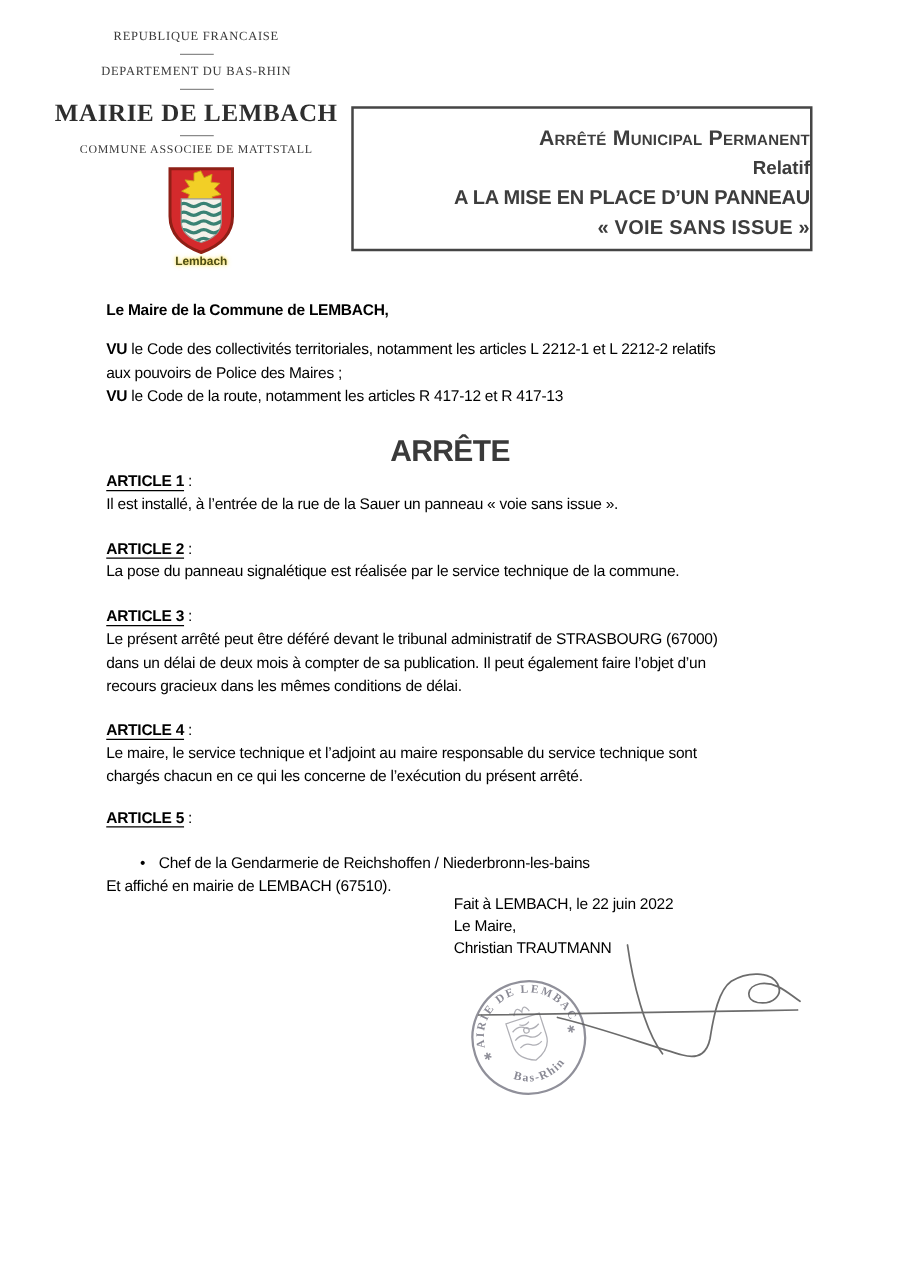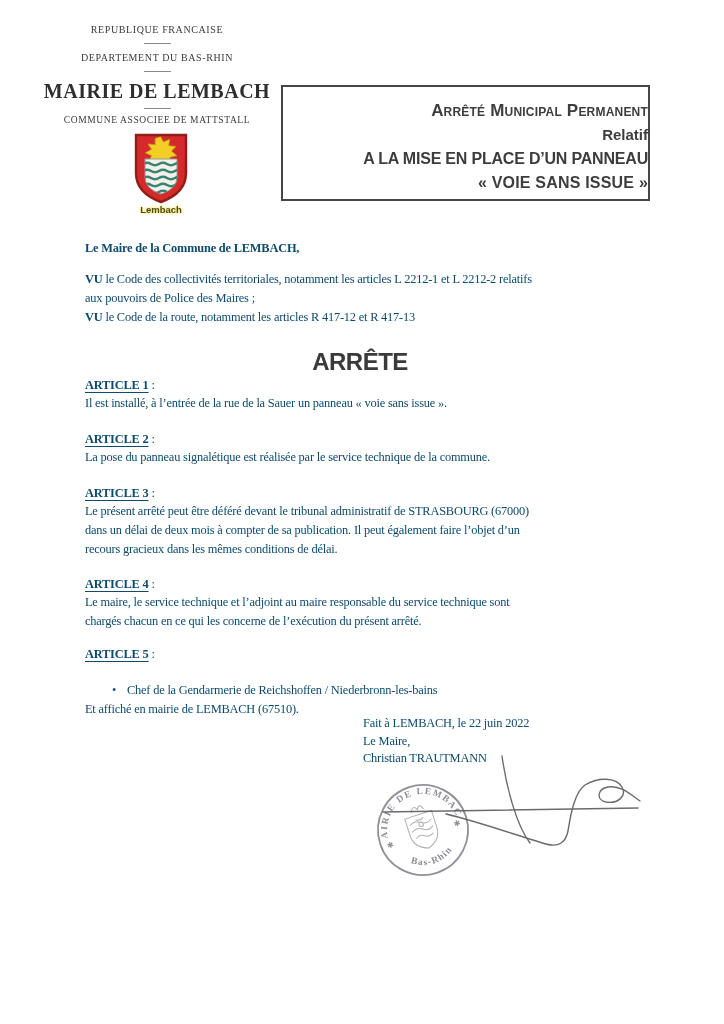--- a/index.html
+++ b/index.html
@@ -25,7 +25,7 @@
   .tb3{font-size:16px;letter-spacing:-0.2px;line-height:24px;}
   .tb4{font-size:16px;letter-spacing:0.2px;line-height:24px;}
   
-  .ln{position:absolute;white-space:nowrap;font-size:12.4px;letter-spacing:-0.2px;color:#0c4a6e;font-family:Liberation Serif, serif;}
+  .ln{position:absolute;white-space:nowrap;font-size:12.4px;letter-spacing:-0.2px;color:#000000;}
   .b{font-weight:700;}
   .art-no{font-weight:700;text-decoration:underline;text-underline-offset:3px;
           text-decoration-thickness:1.2px;}

